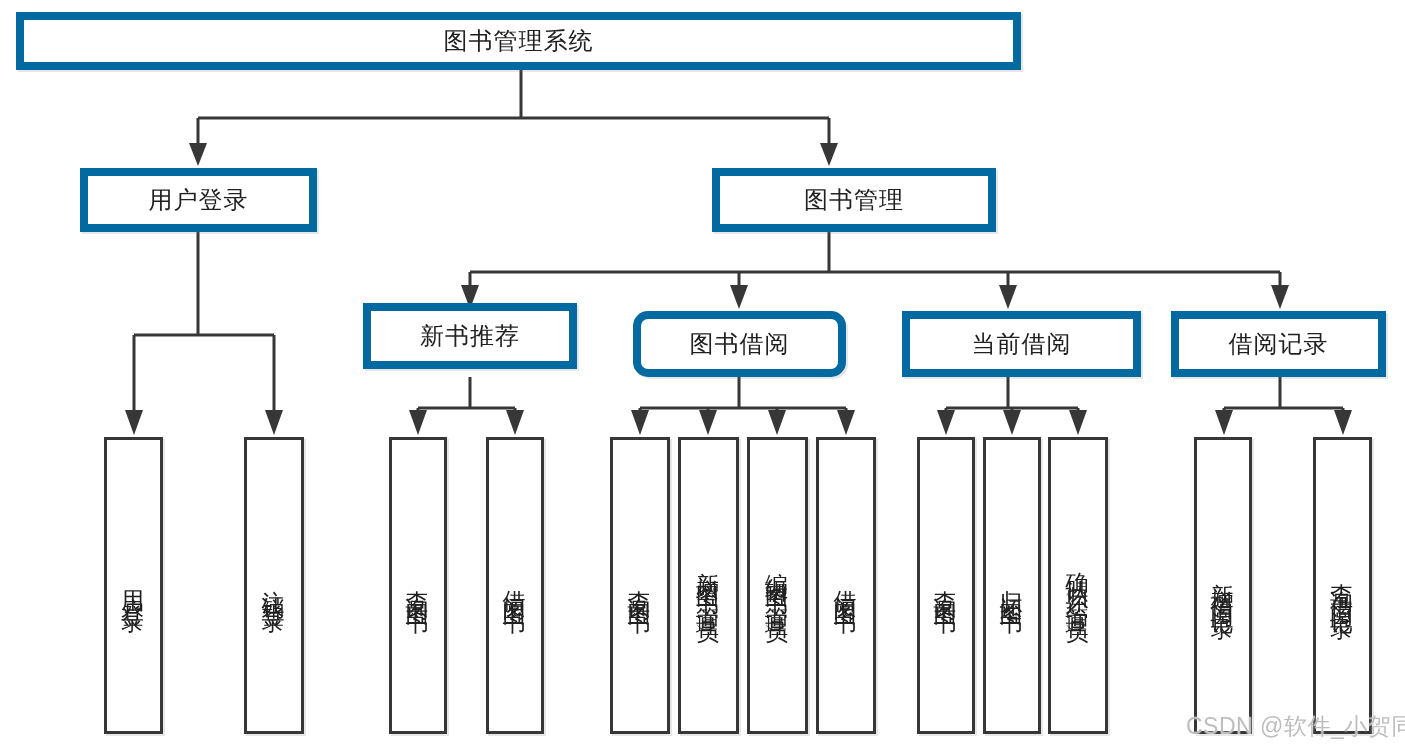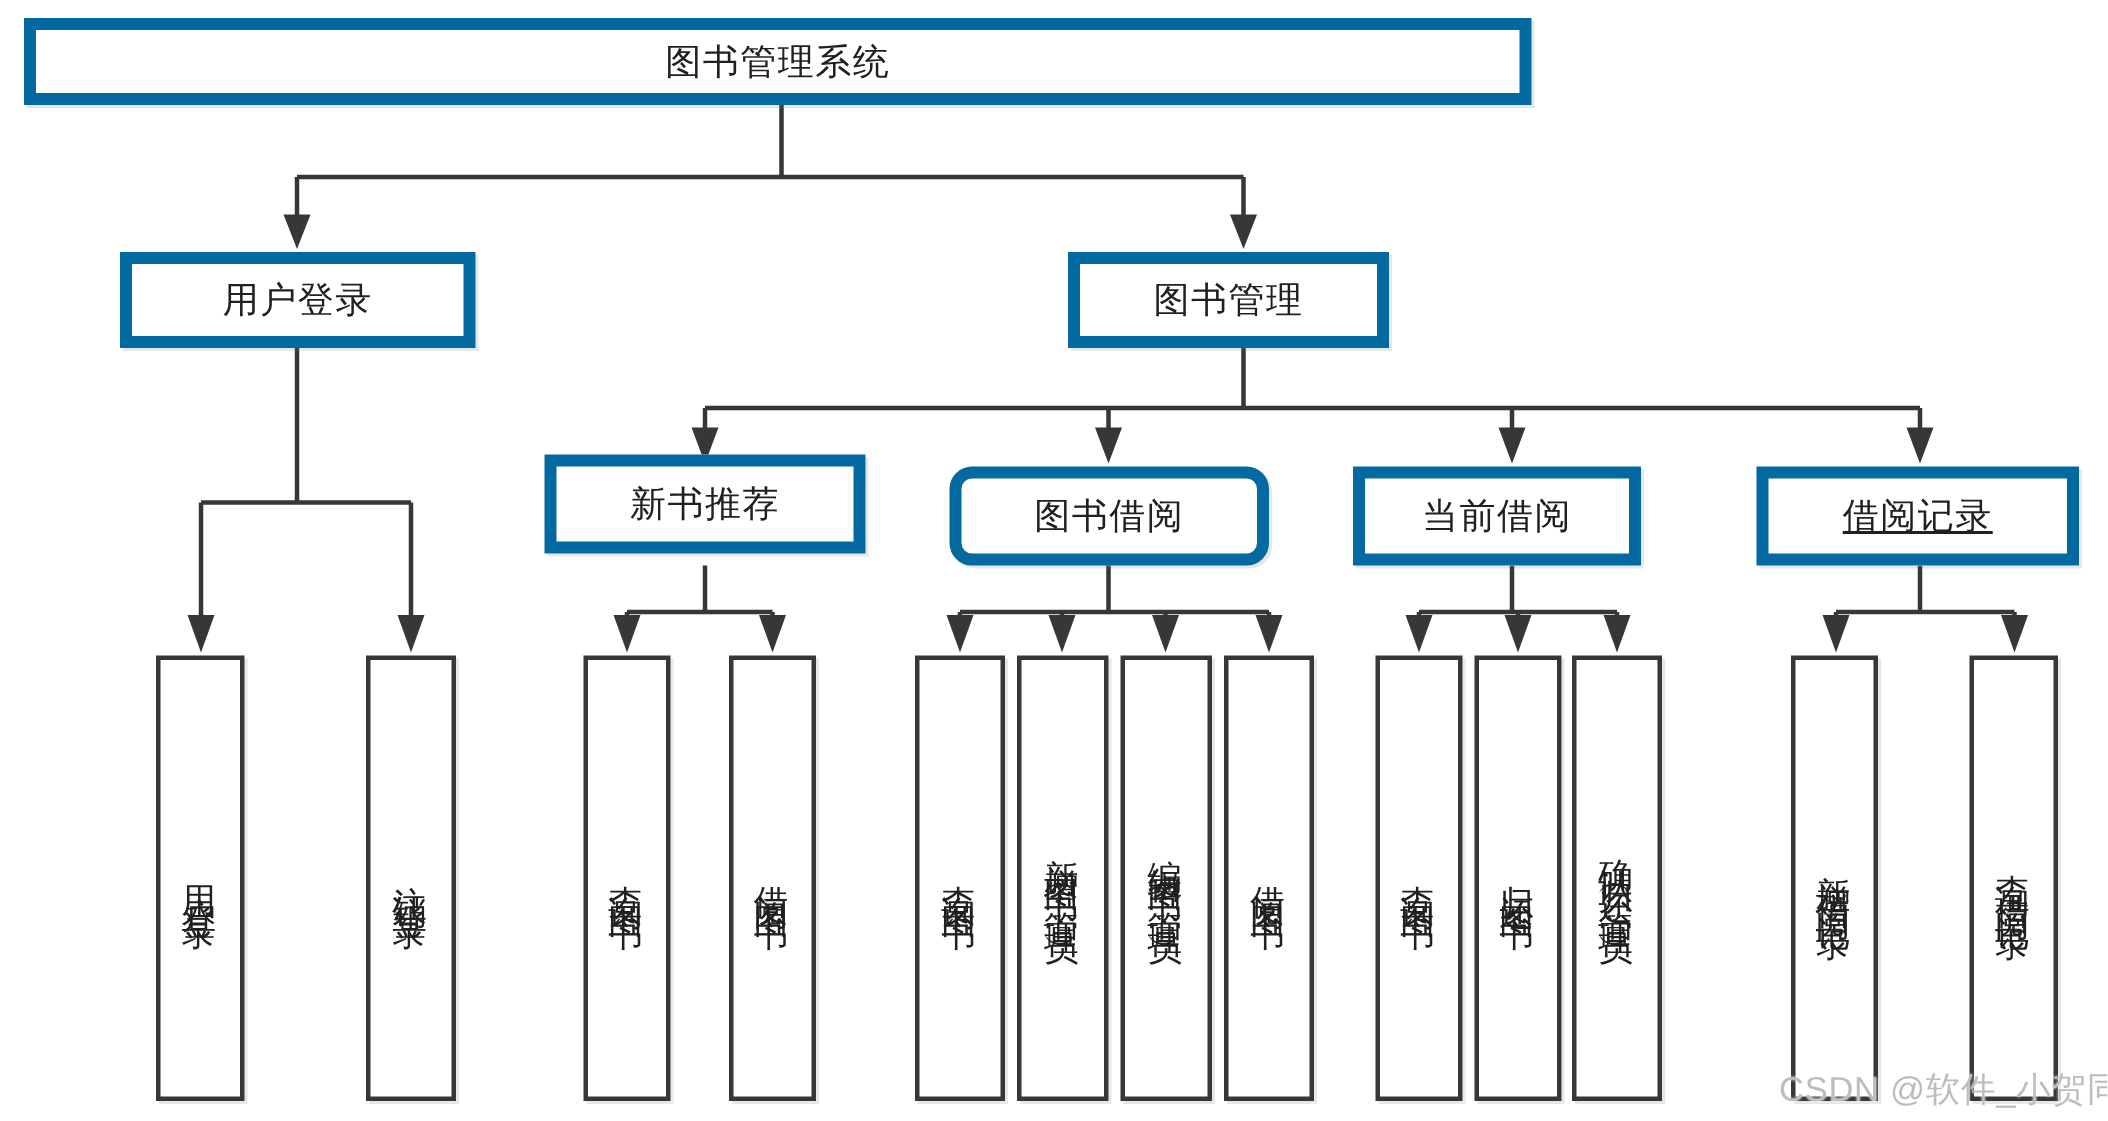--- a/index.html
+++ b/index.html
@@ -110,7 +110,7 @@
   <div class="box" style="left:80px;top:168px;width:237px;height:64px;">
     <span>用户登录</span>
   </div>
-  <div class="box" style="left:712px;top:168px;width:214px;height:64px;justify-content:center;">
+  <div class="box" style="left:712px;top:168px;width:284px;height:64px;justify-content:center;">
     <span>图书管理</span>
   </div>
 

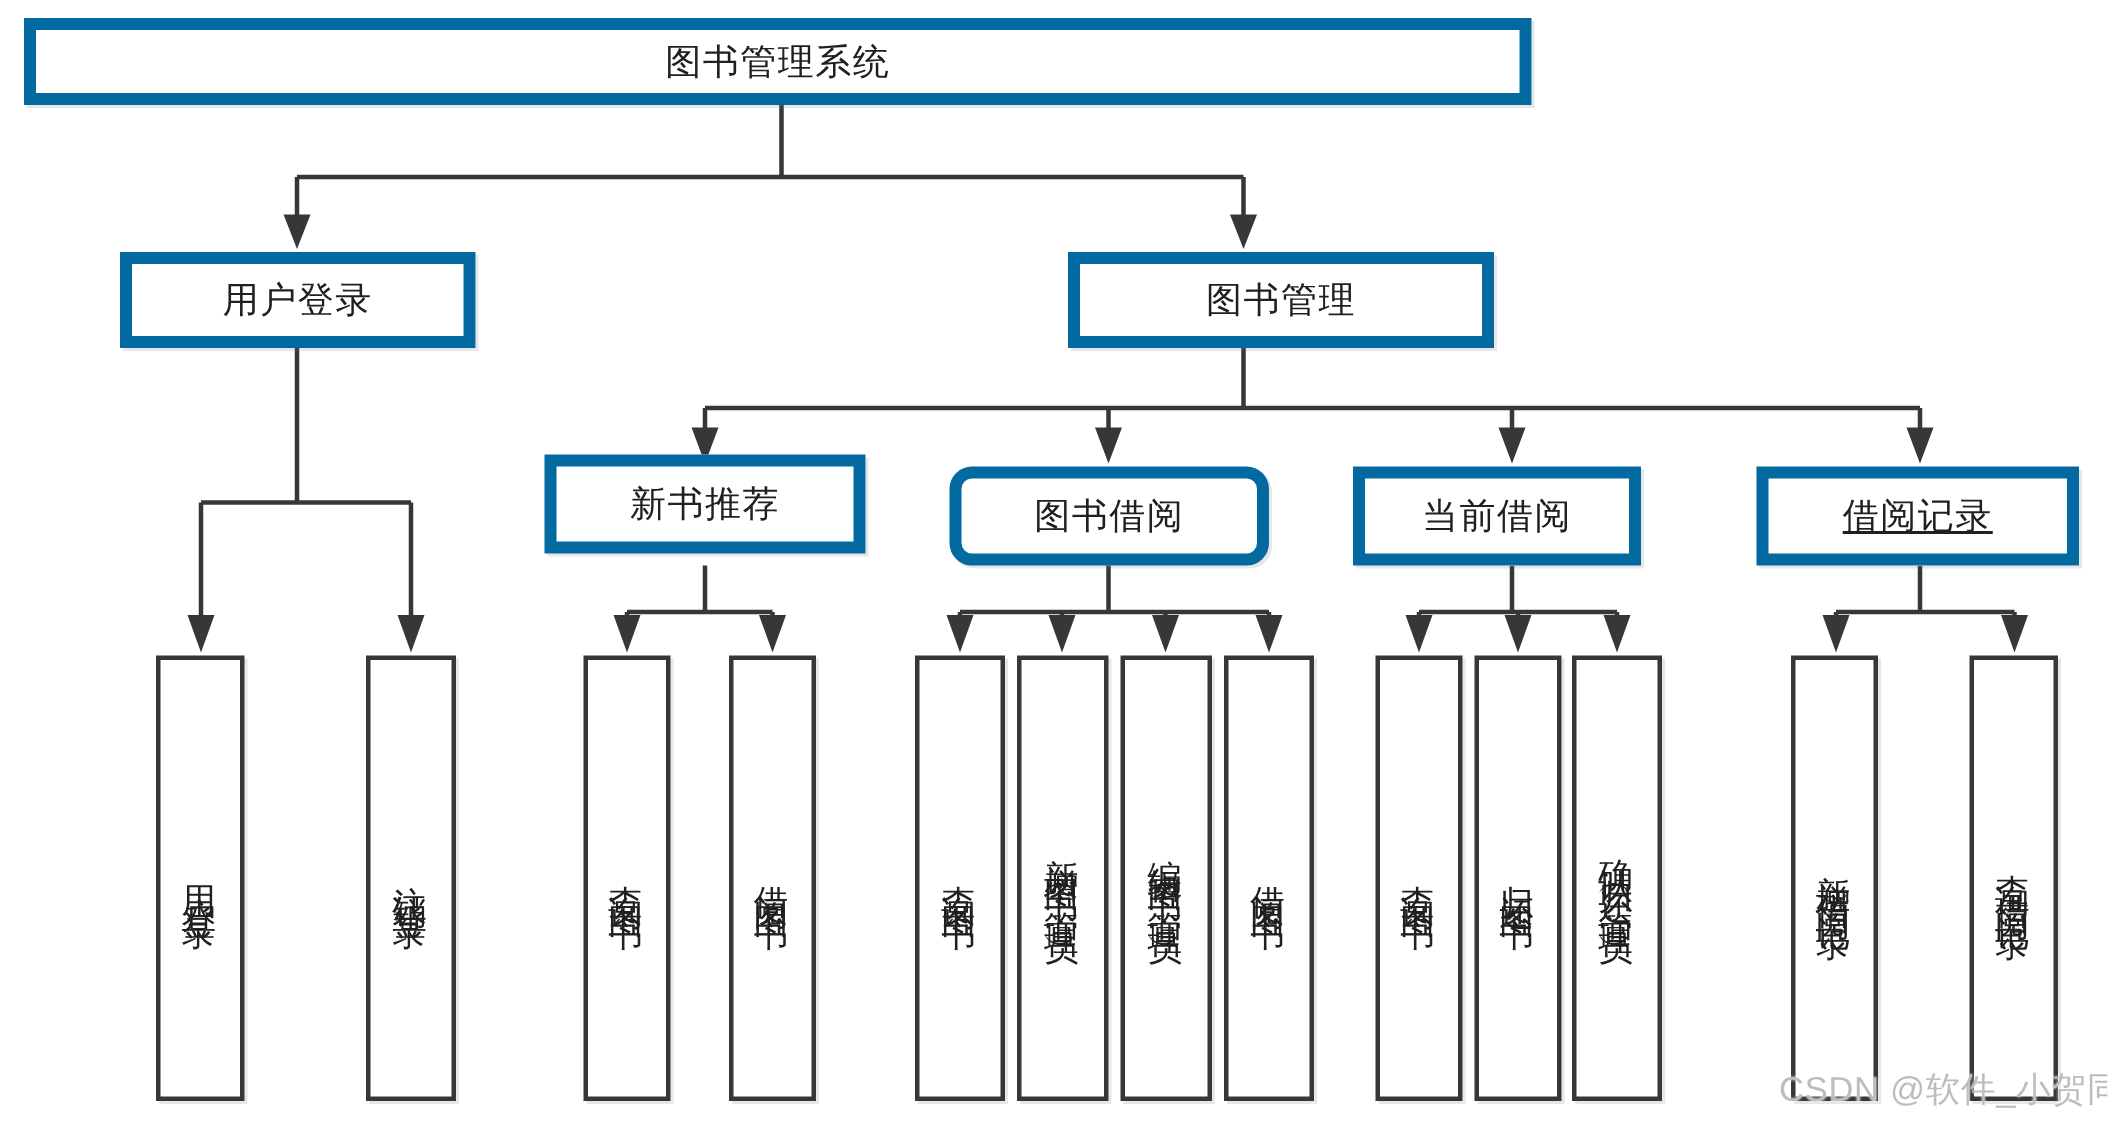--- a/index.html
+++ b/index.html
@@ -120,7 +120,7 @@
   <div class="box" style="left:633px;top:311px;width:213px;height:66px;border-radius:15px;">
     <span>图书借阅</span>
   </div>
-  <div class="box" style="left:902px;top:311px;width:192px;height:66px;">
+  <div class="box" style="left:902px;top:311px;width:239px;height:66px;">
     <span>当前借阅</span>
   </div>
   <div class="box" style="left:1171px;top:311px;width:215px;height:66px;text-decoration:underline;">

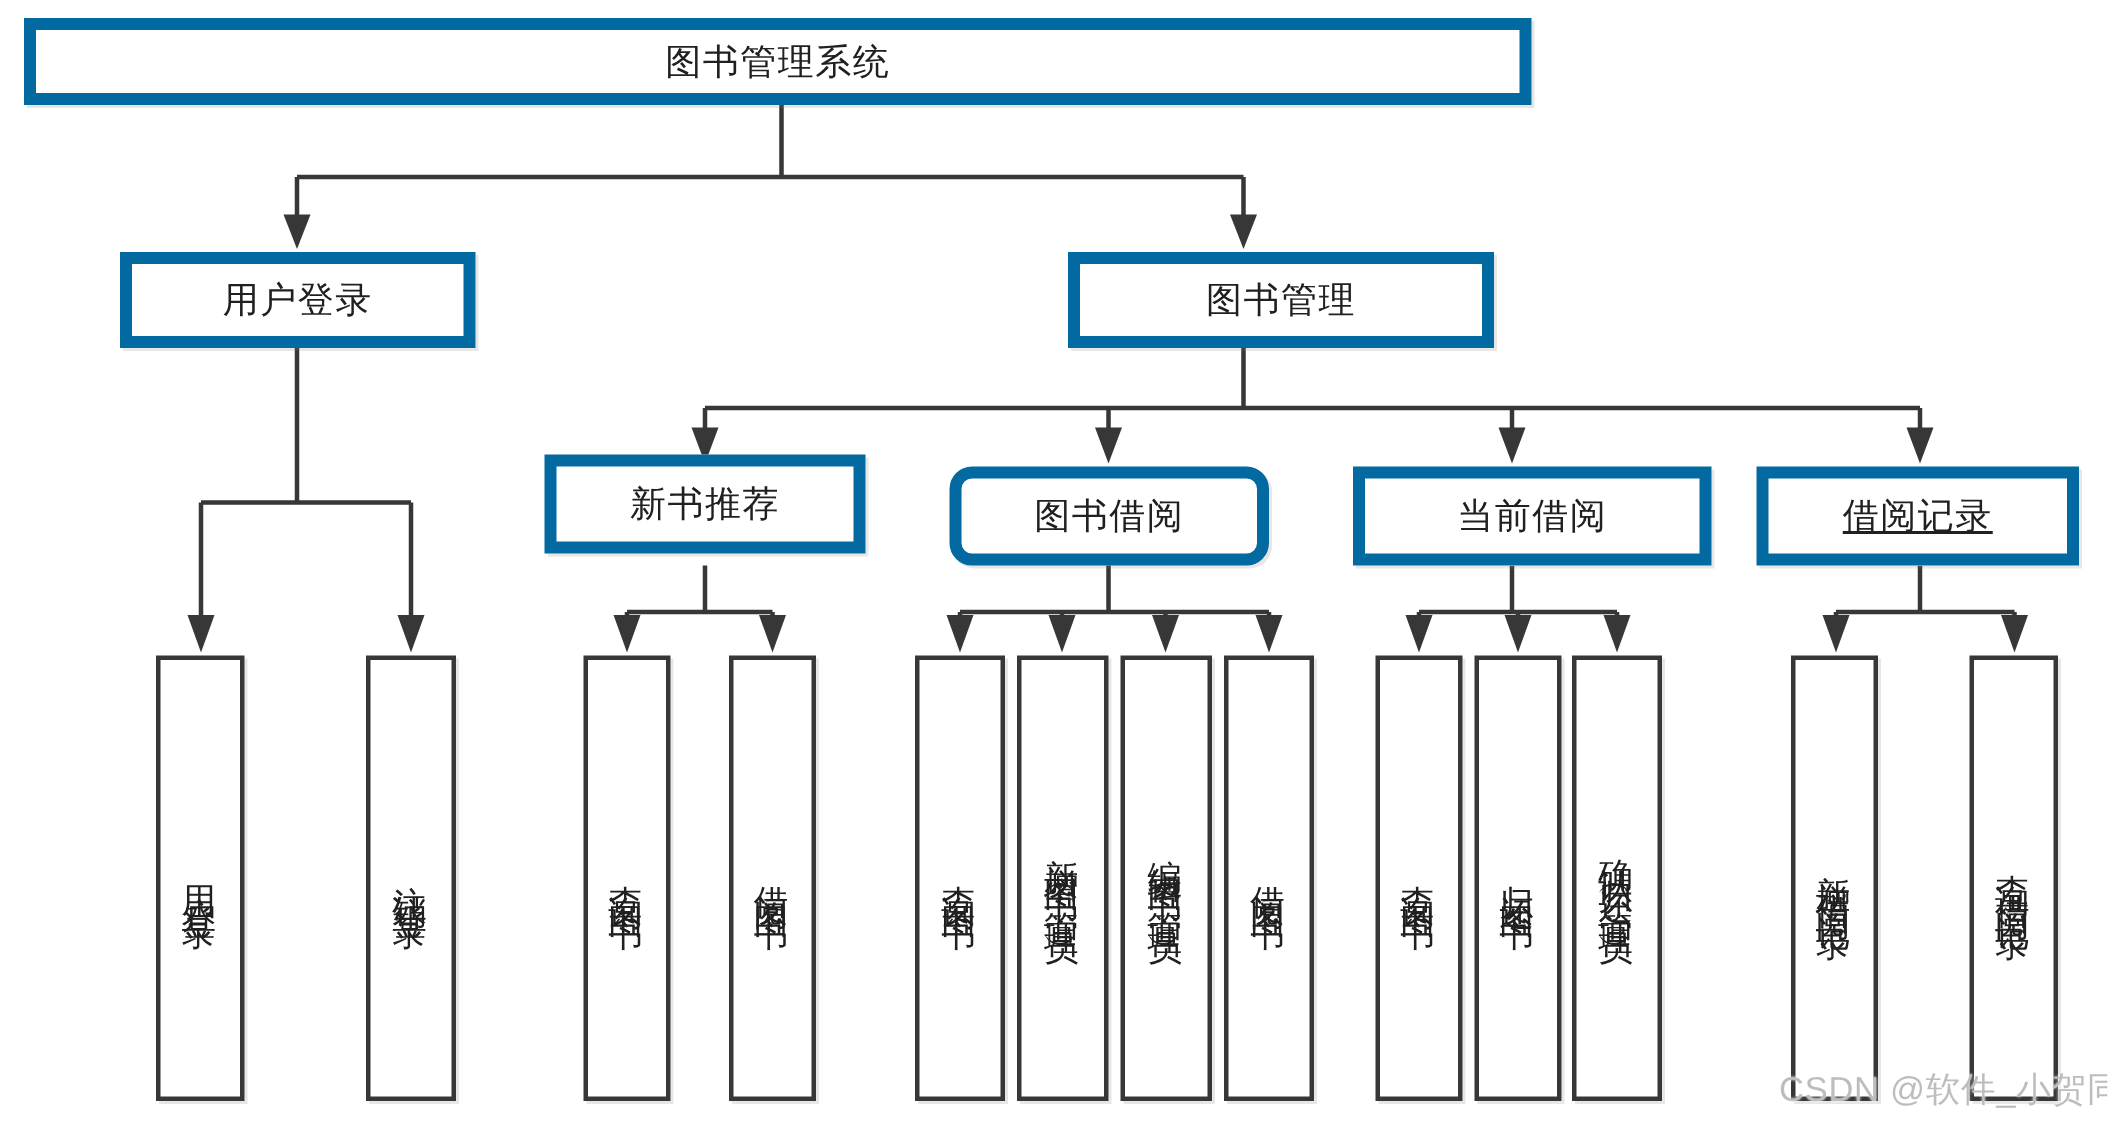--- a/index.html
+++ b/index.html
@@ -123,7 +123,7 @@
   <div class="box" style="left:902px;top:311px;width:239px;height:66px;">
     <span>当前借阅</span>
   </div>
-  <div class="box" style="left:1171px;top:311px;width:215px;height:66px;text-decoration:underline;">
+  <div class="box" style="left:1171px;top:311px;width:215px;height:66px;">
     <span>借阅记录</span>
   </div>
 

